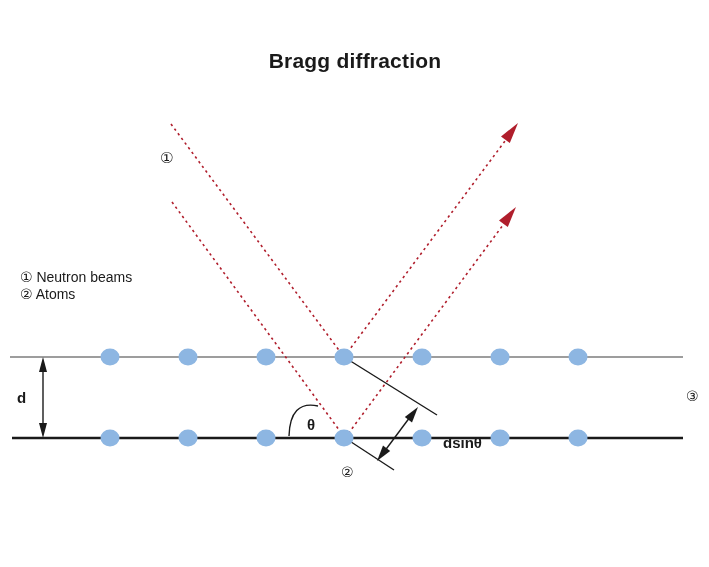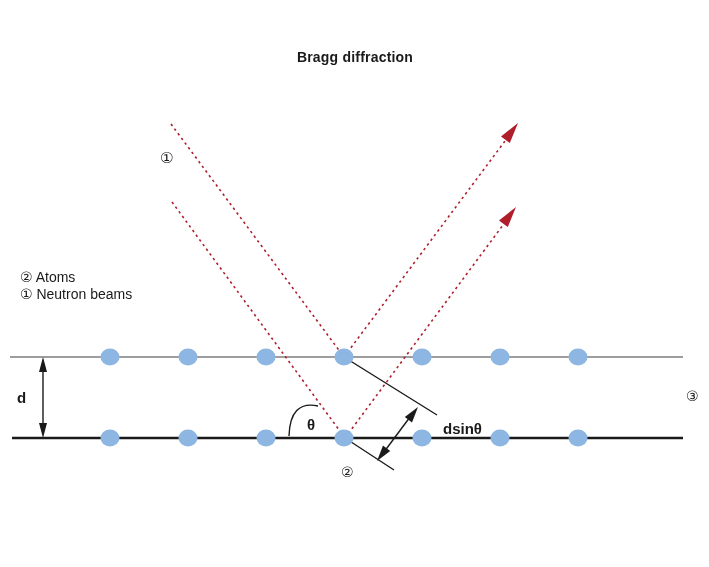--- a/index.html
+++ b/index.html
@@ -21,7 +21,7 @@
   .title {
     left: 180px; top: 50px; width: 350px;
     text-align: center;
-    font-size: 14px;
+    font-size: 21px;
     font-weight: 600;
     letter-spacing: 0.2px;
   }

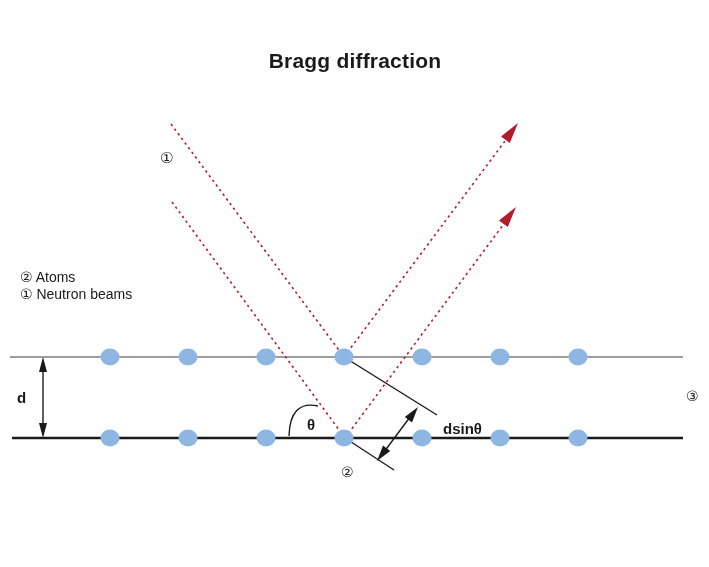--- a/index.html
+++ b/index.html
@@ -91,8 +91,8 @@
   <div class="label title">Bragg diffraction</div>
 
   <div class="label legend">
+    <div>① Neutron beams</div>
     <div>② Atoms</div>
-    <div>① Neutron beams</div>
   </div>
 
   <div class="label marker" style="left:160px; top:150px; font-size:15px;">①</div>

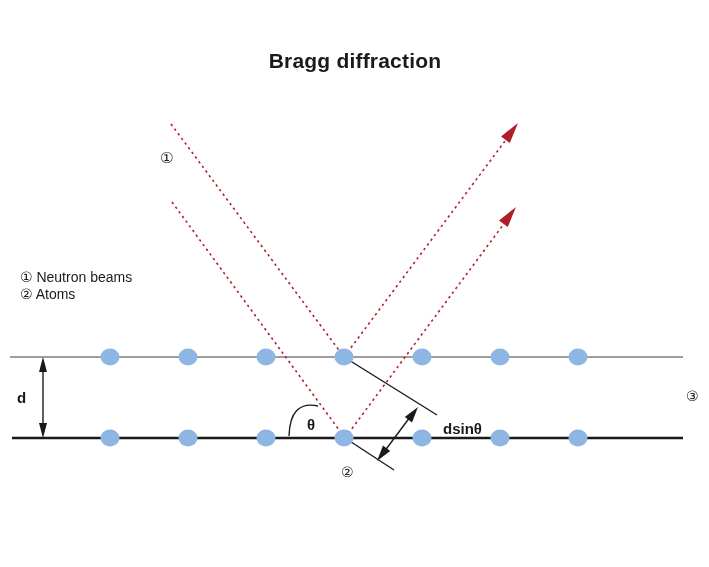--- a/index.html
+++ b/index.html
@@ -105,7 +105,7 @@
 
   <div class="label math" style="left:307px; top:417px;">θ</div>
 
-  <div class="label math" style="left:443px; top:421px;">dsinθ</div>
+  <div class="label math" style="left:443px; top:435px;">dsinθ</div>
 </div>
 
 </body></html>

